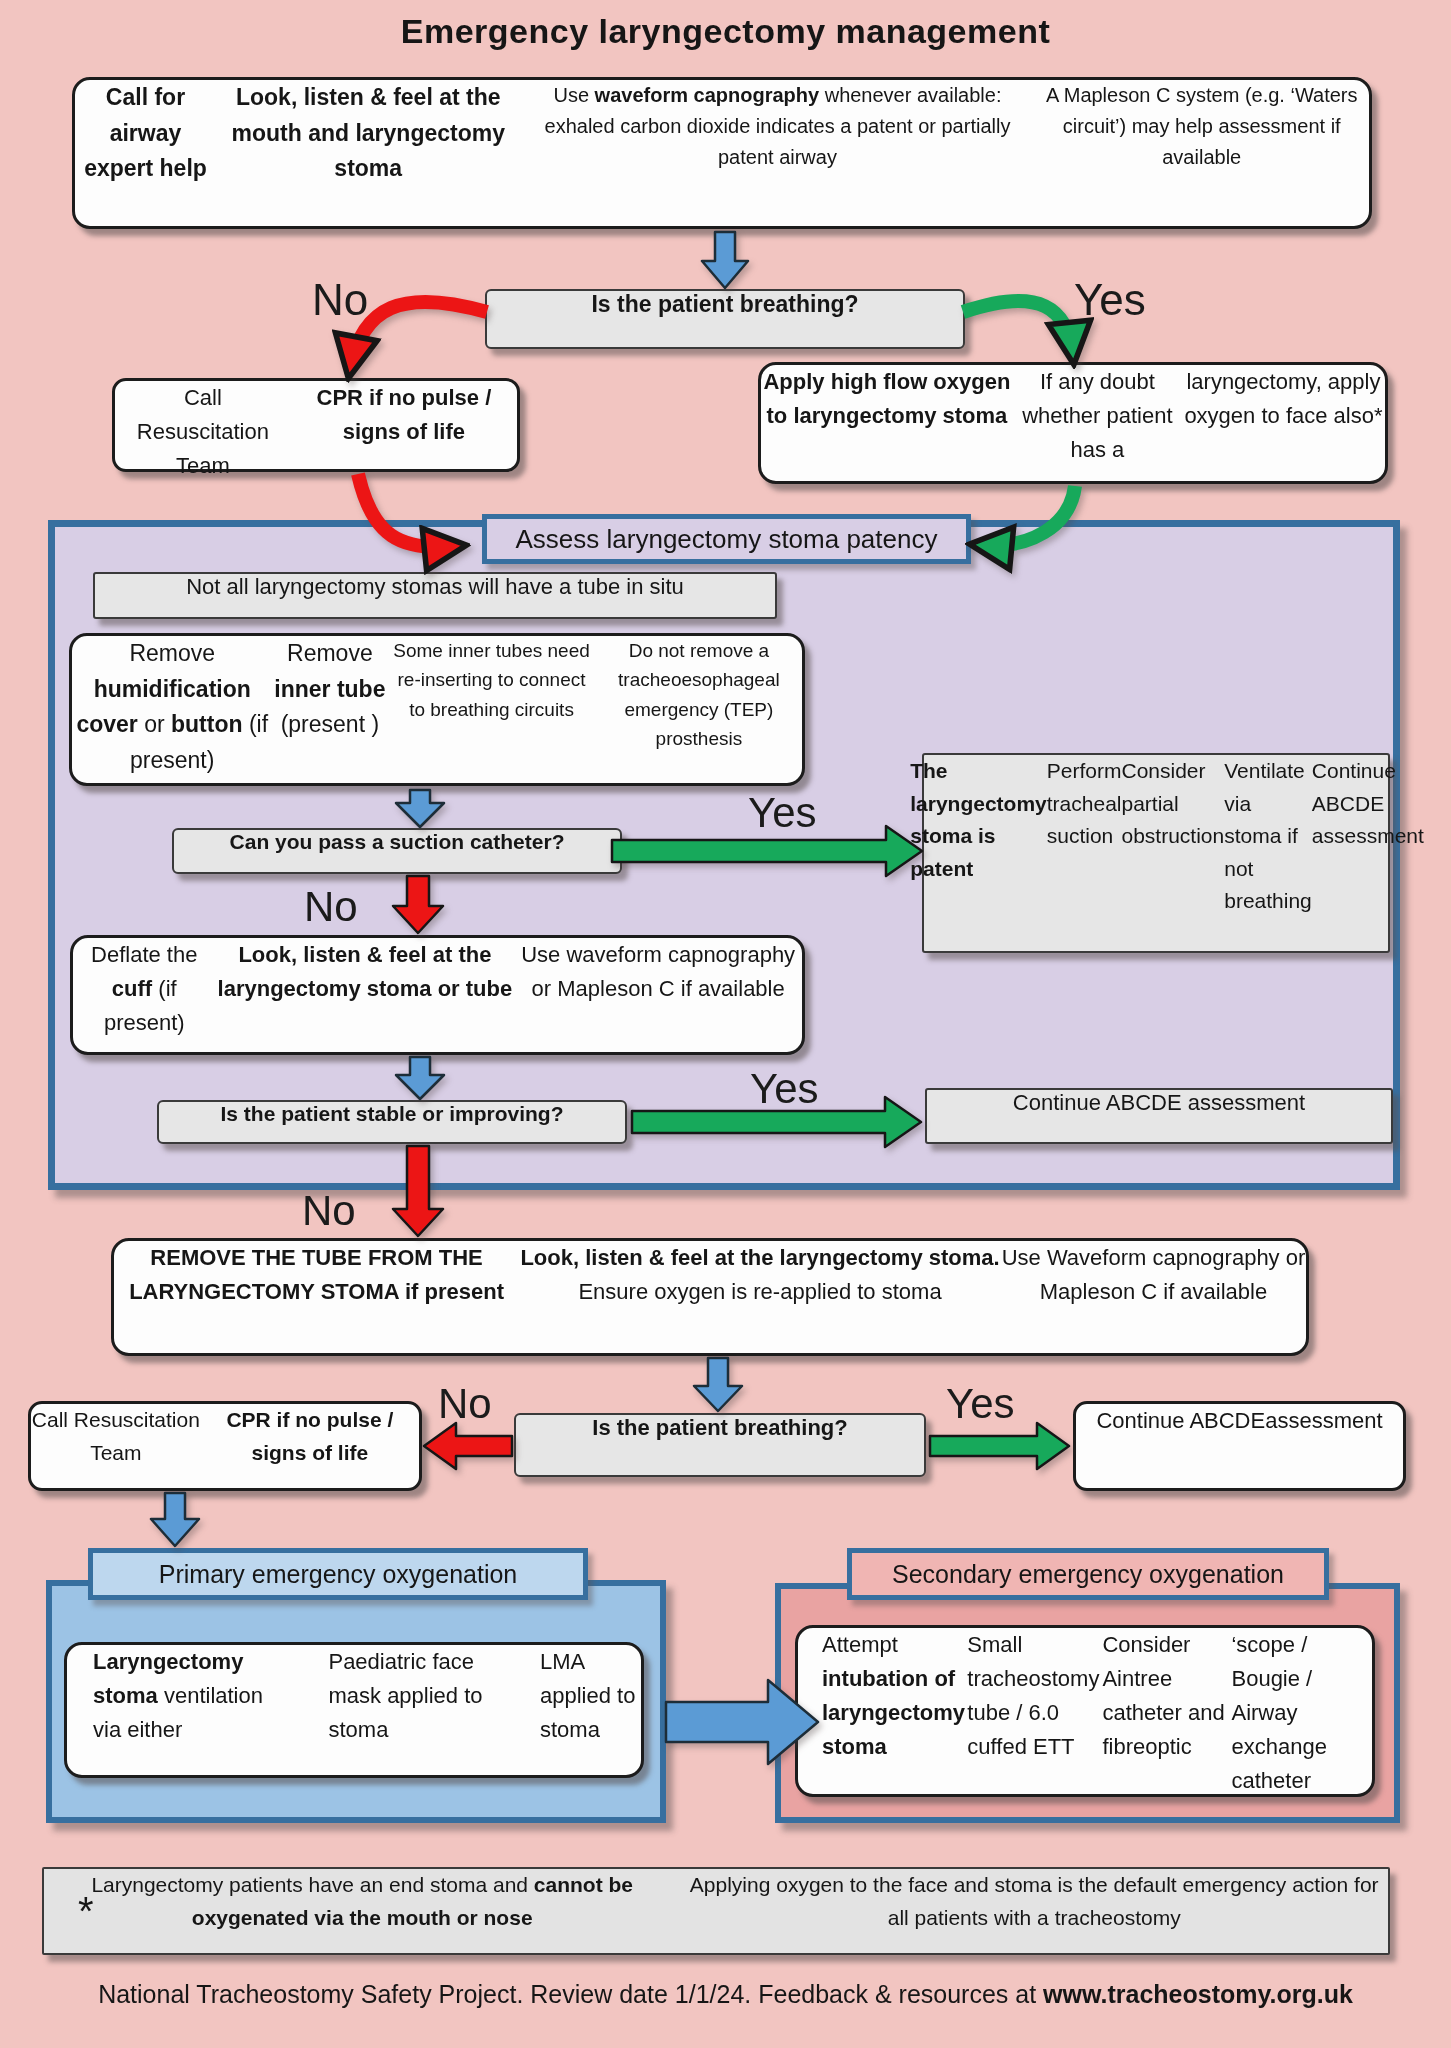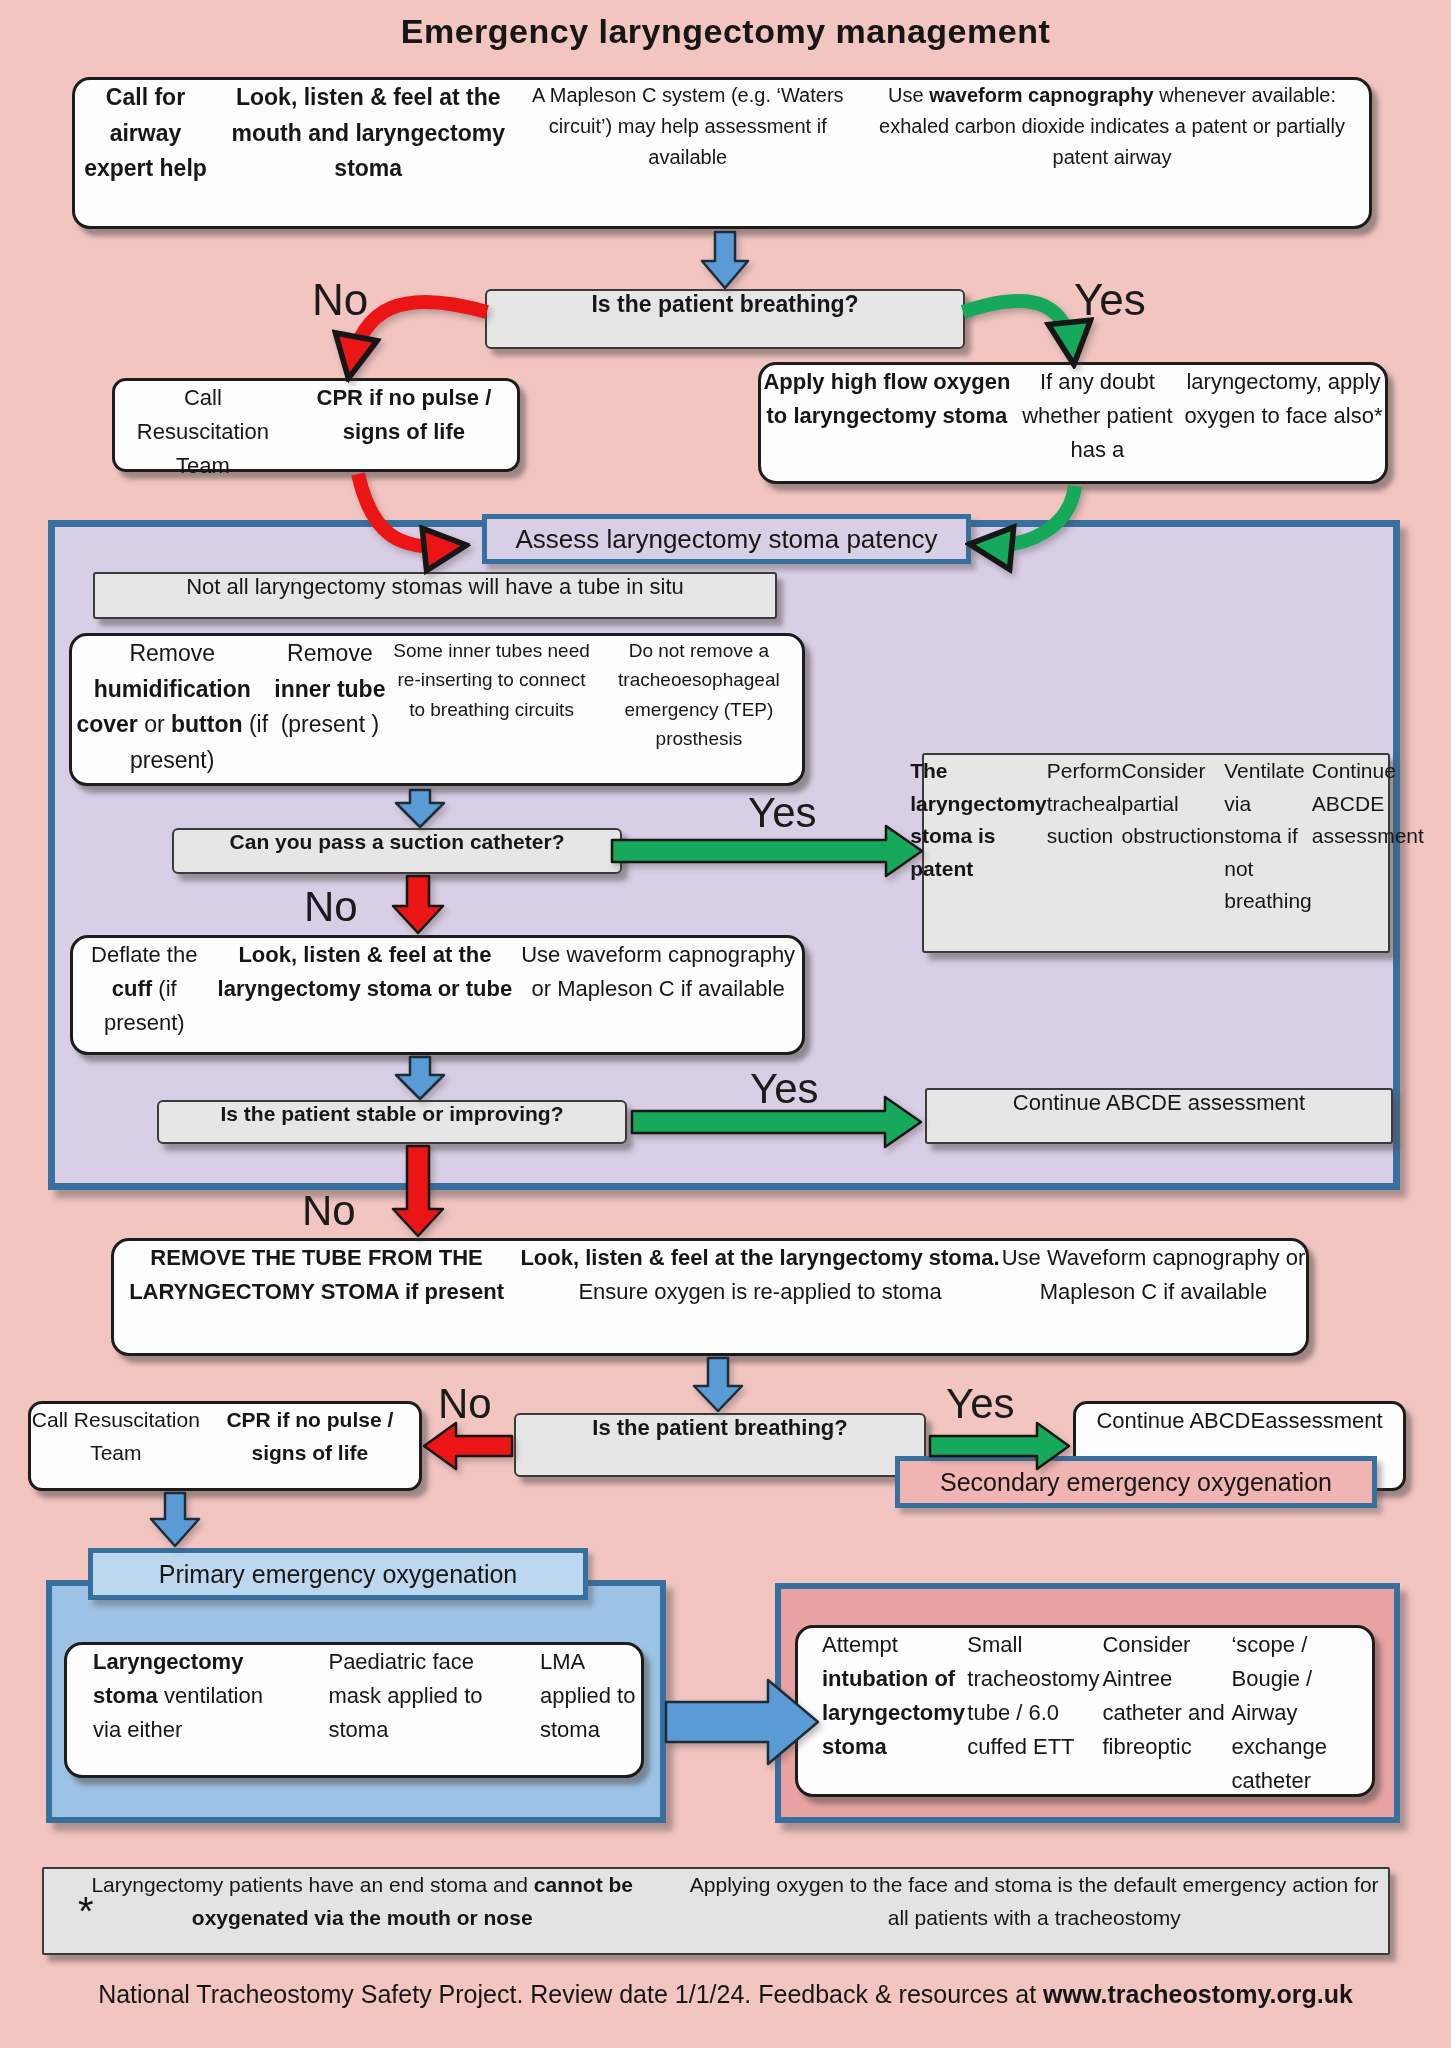--- a/index.html
+++ b/index.html
@@ -81,8 +81,8 @@
   <div class="abs white-box c" style="left:72px;top:77px;width:1300px;height:152px;">
     <div class="ln s23"><span style="font-weight: bold;">Call for airway expert help</span></div>
     <div class="ln s23"><span style="font-weight: bold;">Look, listen &amp; feel at the mouth and laryngectomy stoma</span></div>
+    <div class="ln s20"><span>Use </span><span style="font-weight: bold;">waveform capnography</span><span> whenever available:  exhaled carbon dioxide indicates a patent or partially patent airway</span></div>
     <div class="ln s20"><span>A Mapleson C system (e.g. ‘Waters circuit’) may help assessment if available</span></div>
-    <div class="ln s20"><span>Use </span><span style="font-weight: bold;">waveform capnography</span><span> whenever available:  exhaled carbon dioxide indicates a patent or partially patent airway</span></div>
   </div>
 
   <div class="abs gray-box c decision s23" style="left:485px;top:289px;width:480px;height:60px;">

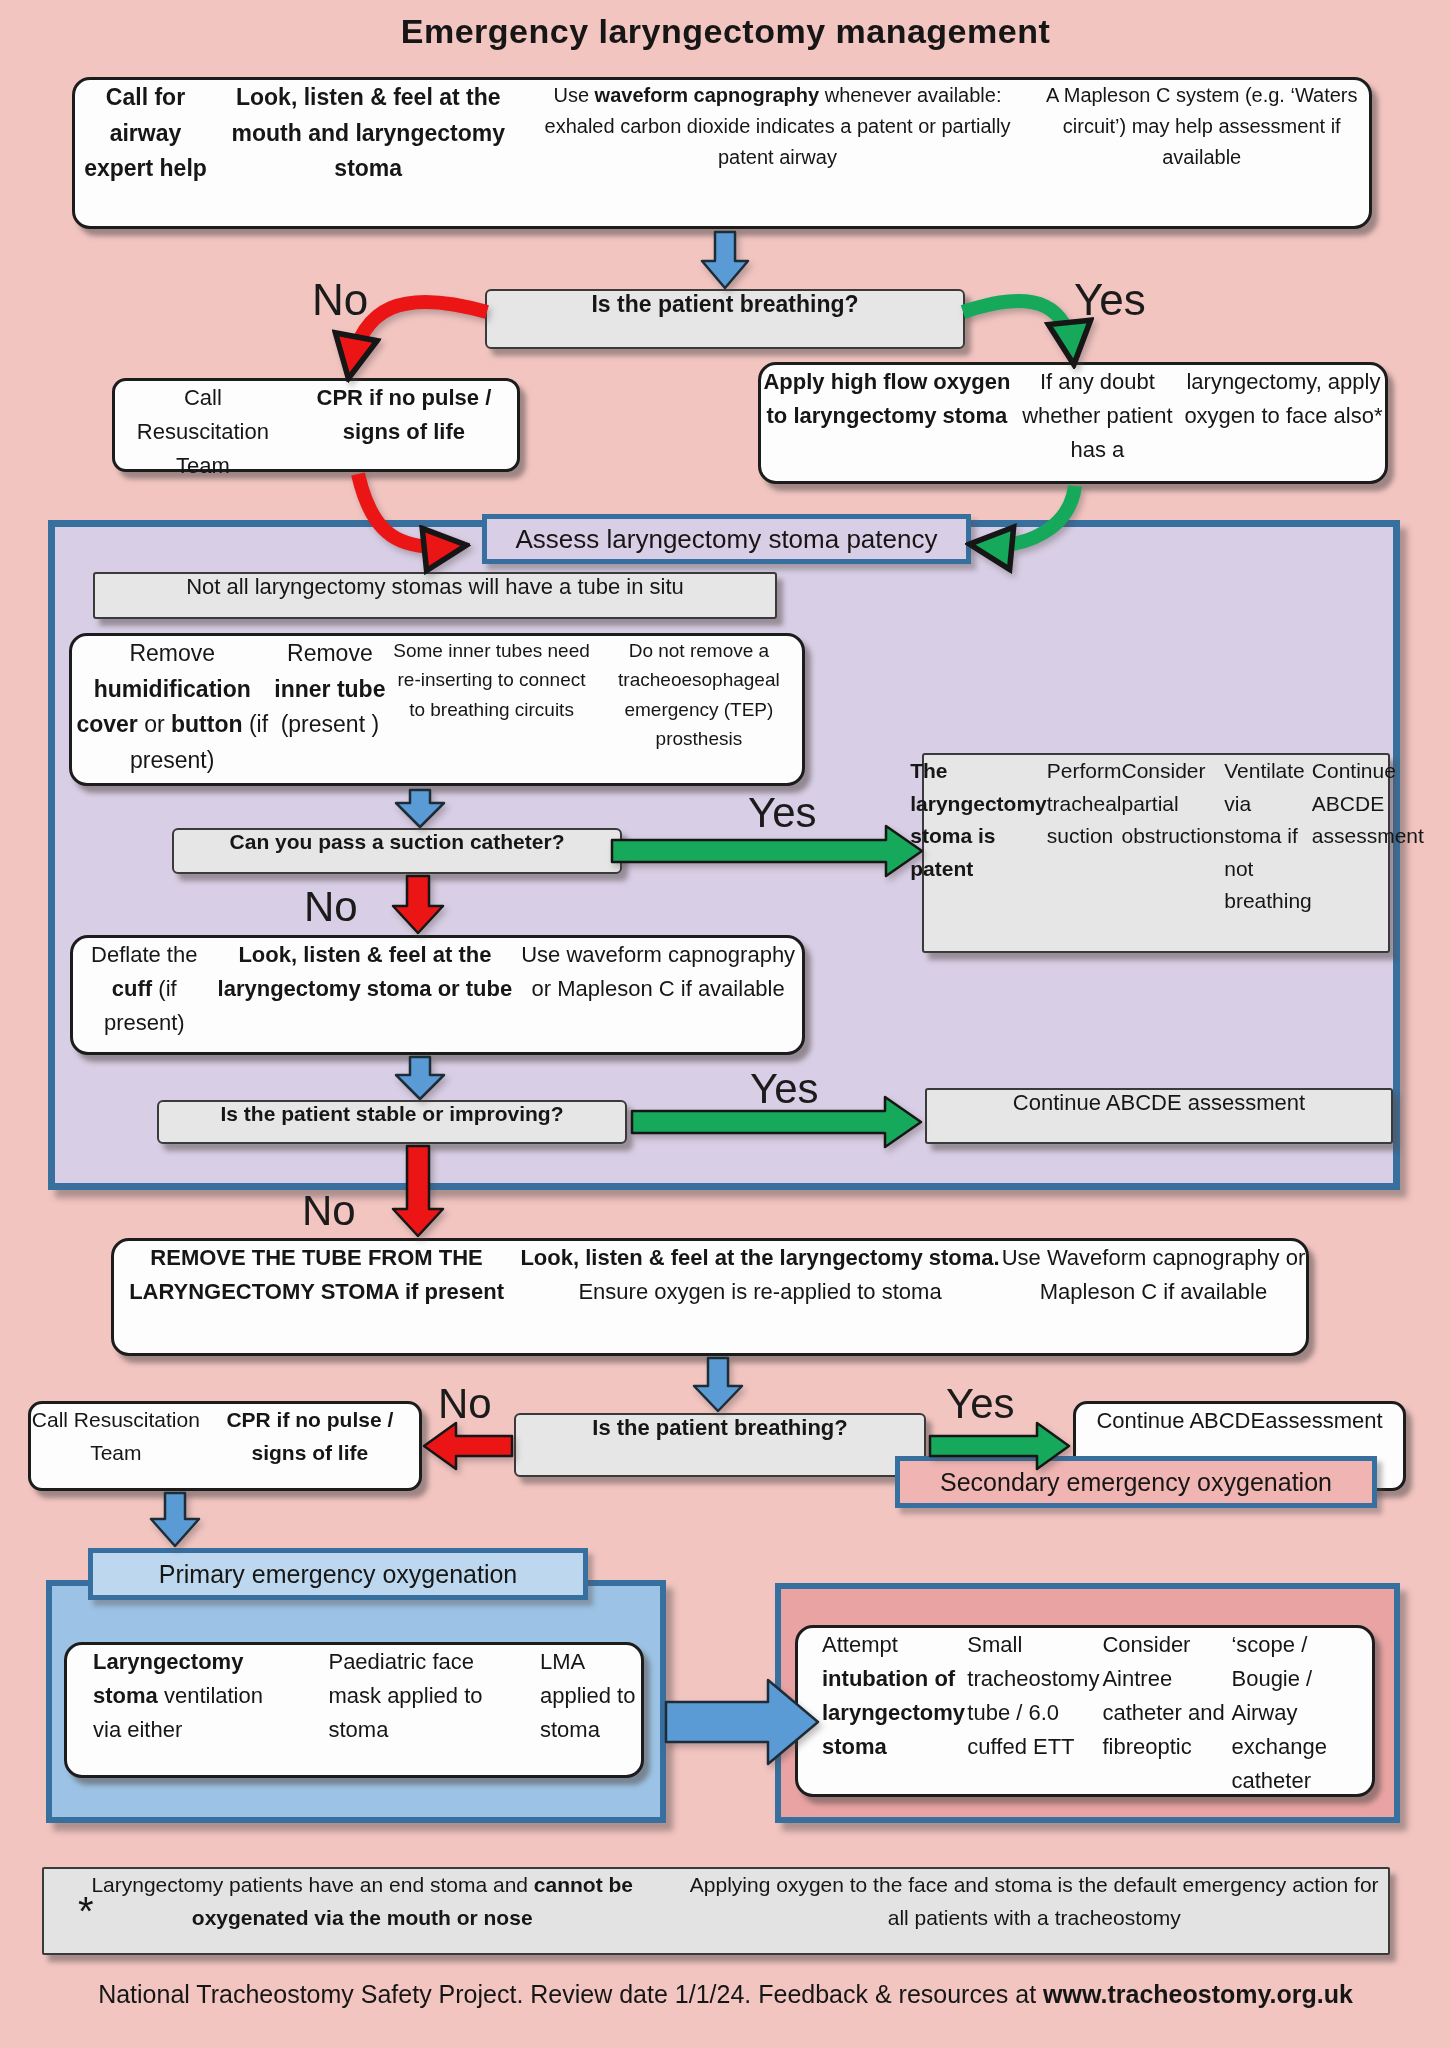--- a/index.html
+++ b/index.html
@@ -182,7 +182,7 @@
   </div>
 
   <div class="abs panel" style="left:775px;top:1583px;width:625px;height:240px;border-width:6px;background:var(--secondary-fill,#e9a3a2);"></div>
-  <div class="abs hdr" style="left:847px;top:1456px;width:482px;height:52px;font-size:25px;background:var(--secondary-header-fill,#f0b5b3);margin-left:48px;">
+  <div class="abs hdr" style="left:847px;top:1548px;width:482px;height:52px;font-size:25px;background:var(--secondary-header-fill,#f0b5b3);">
       <span>Secondary emergency oxygenation</span>
     </div>
   <div class="abs white-box l" style="left:795px;top:1625px;width:580px;height:172px;padding-left:24px;">

